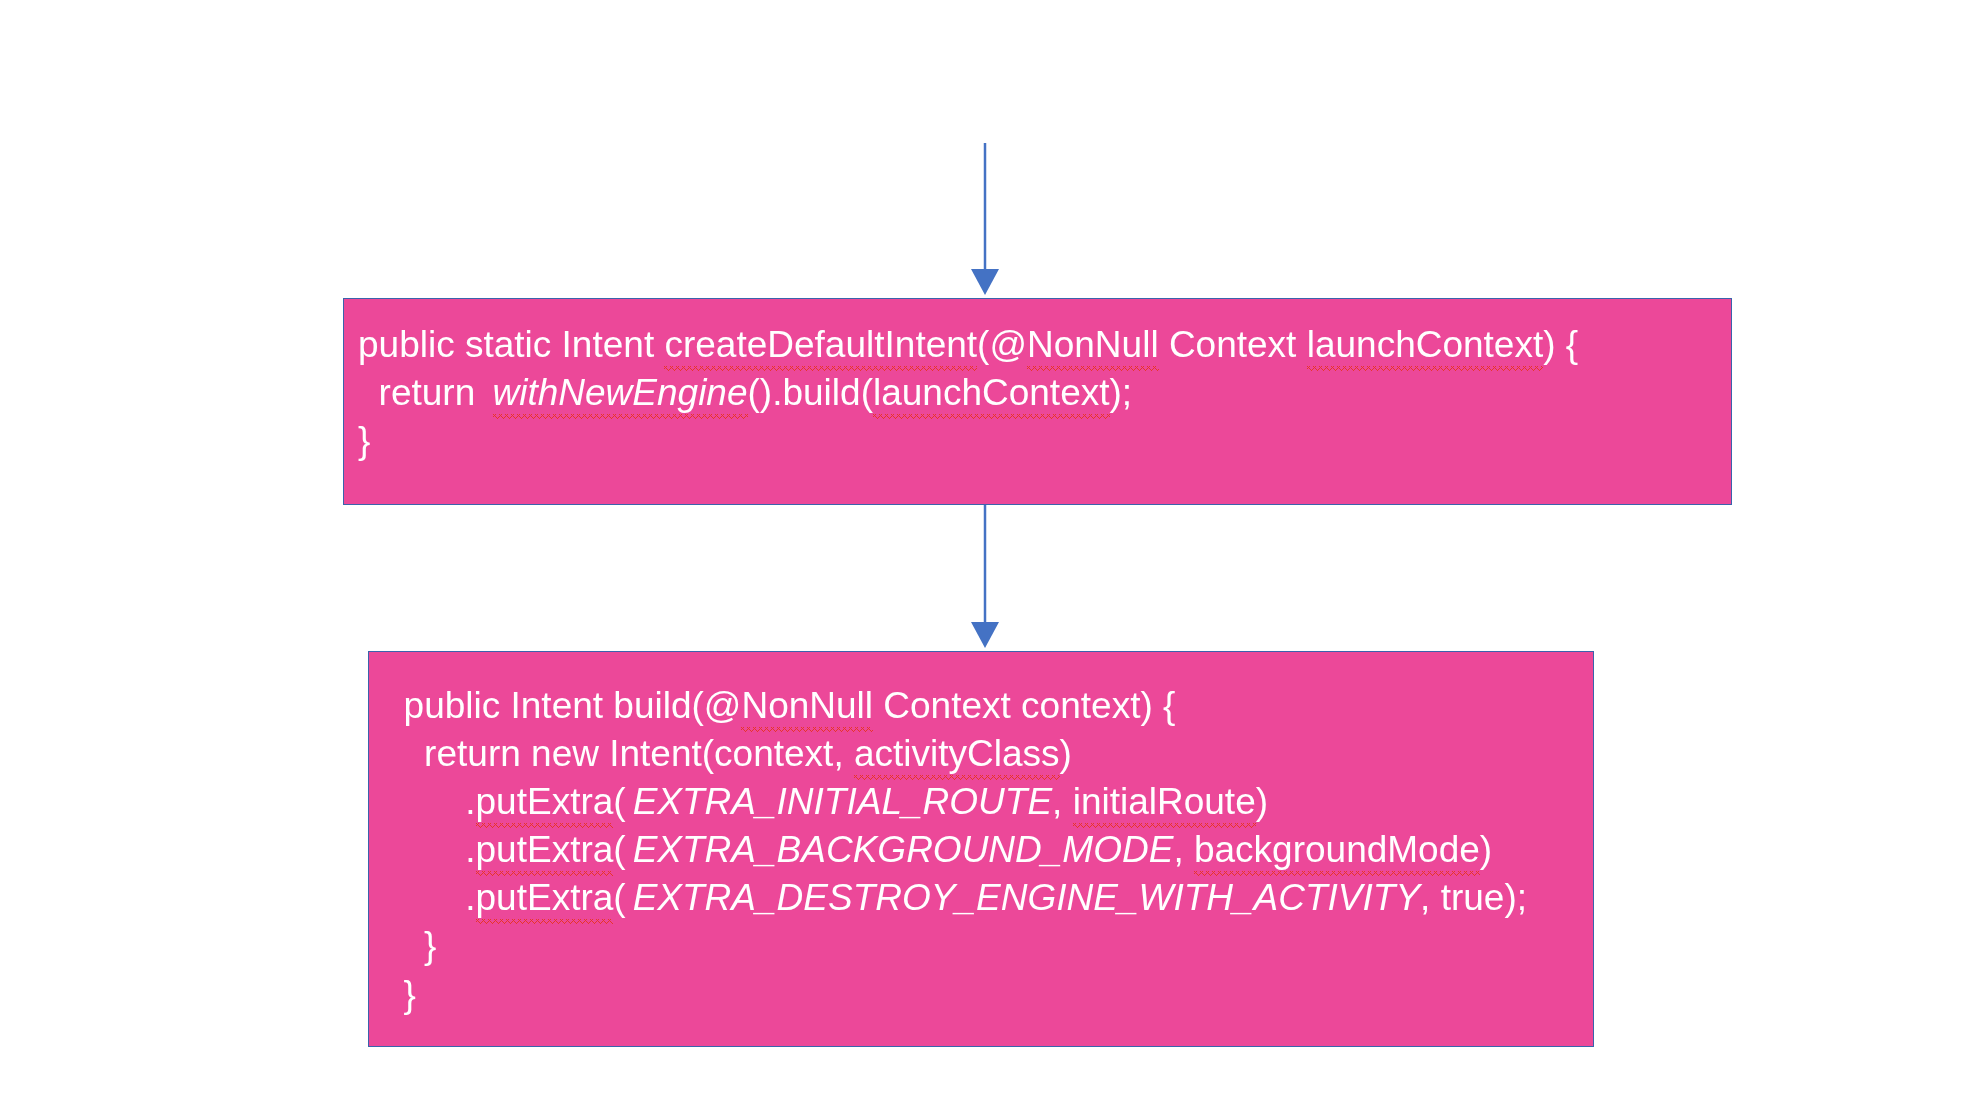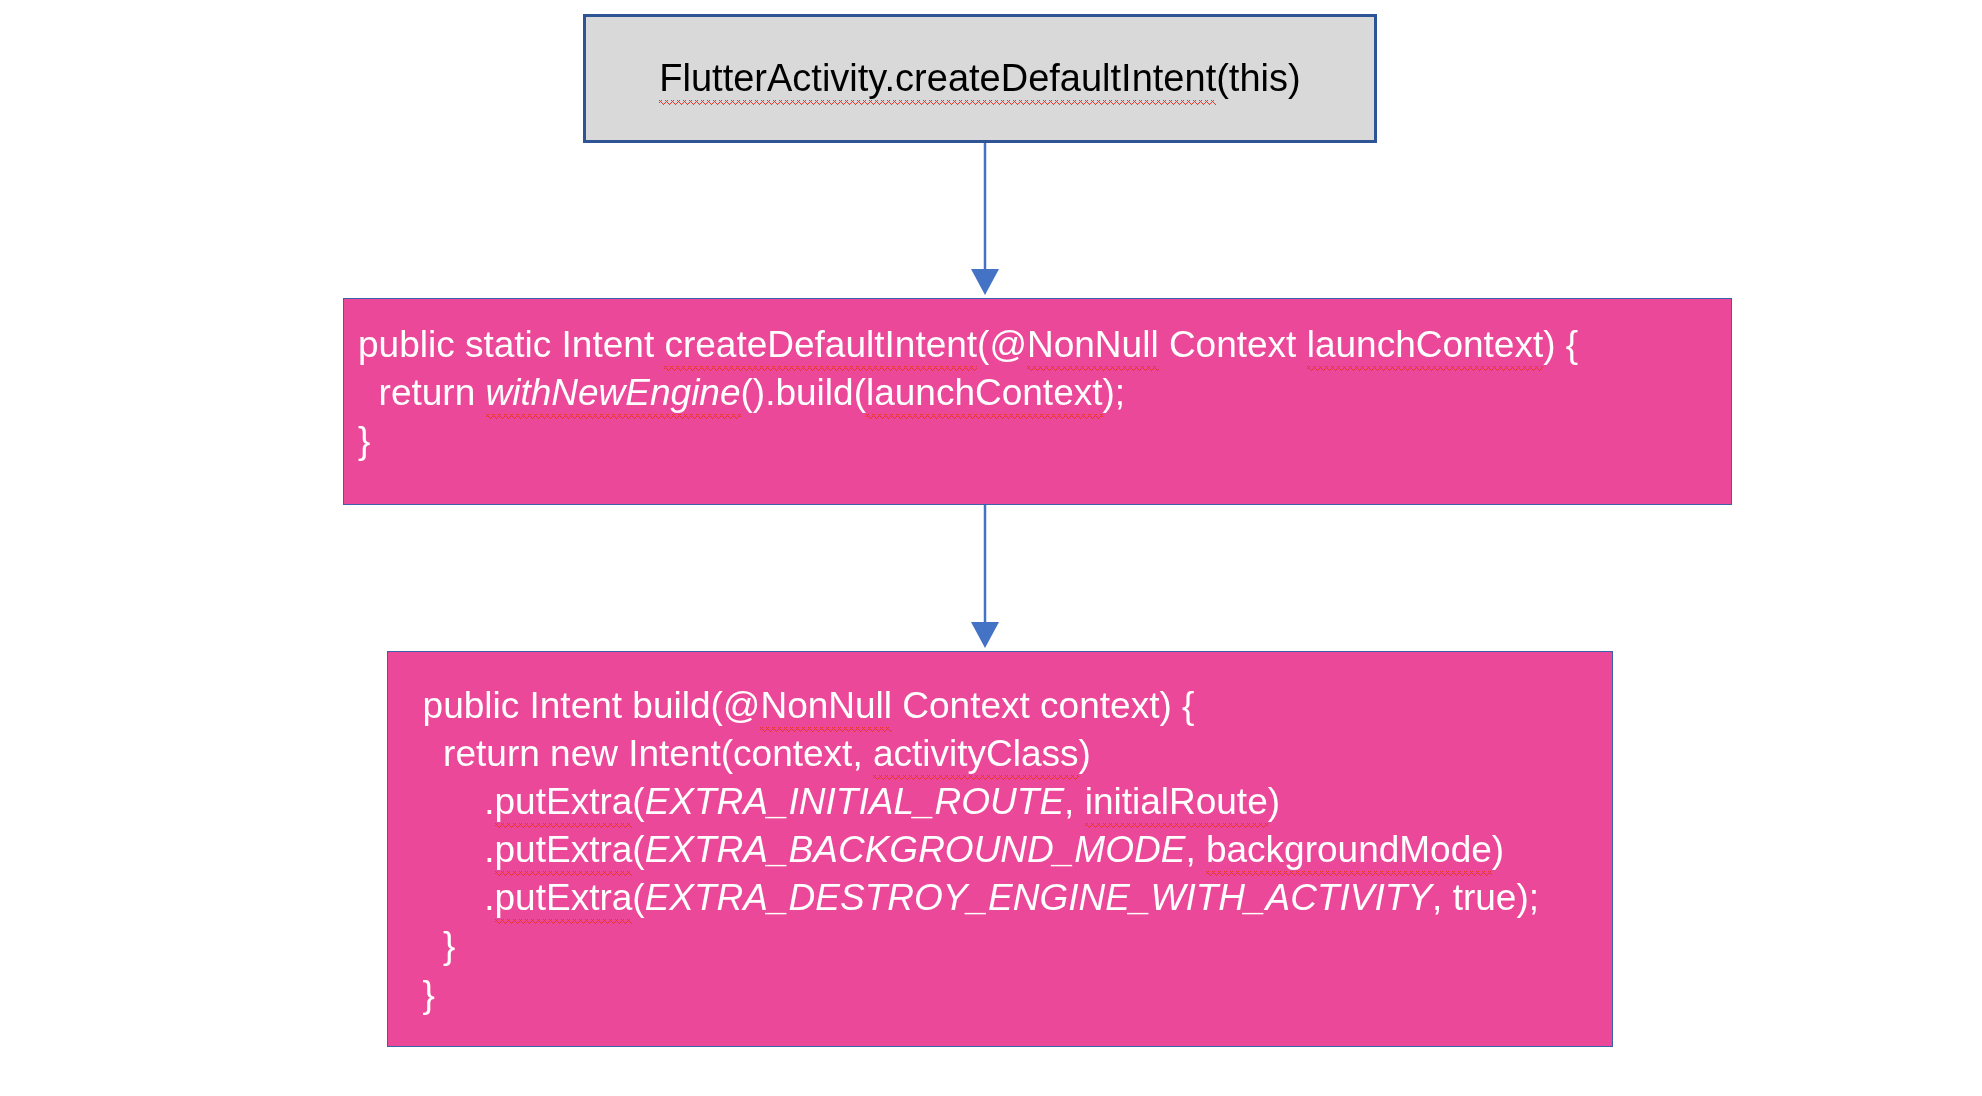--- a/index.html
+++ b/index.html
@@ -107,9 +107,6 @@
 
 <div class="canvas">
 
-  <div class="node node-entry">
-    <span class="sq">FlutterActivity.createDefaultIntent</span><span>(this)</span>
-  </div>
 
   <svg class="connector conn-1" viewBox="0 0 60 156">
     <line x1="30" y1="0" x2="30" y2="134" stroke="#4472c4" stroke-width="2.5"></line>

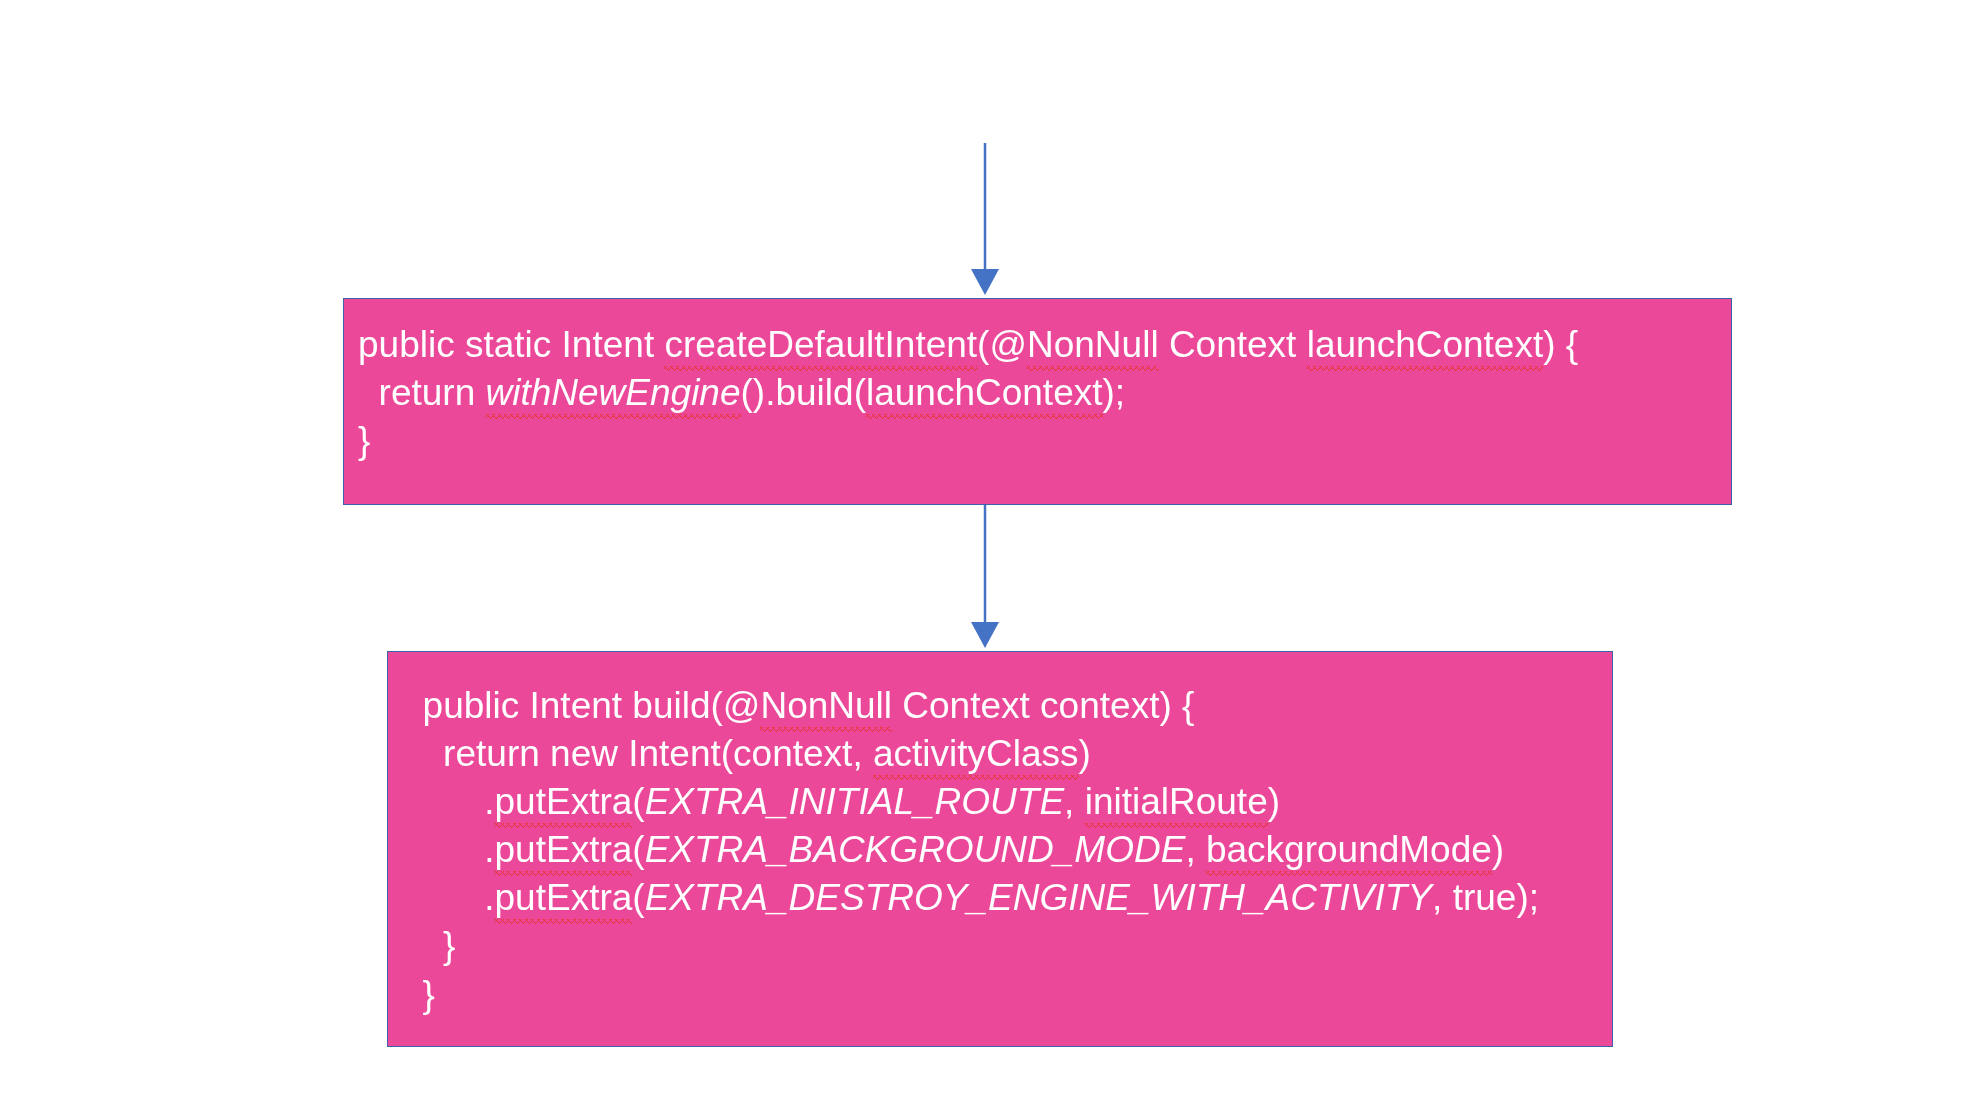--- a/index.html
+++ b/index.html
@@ -71,7 +71,7 @@
   }
 
   
-  .it { font-style: italic; }
+  .it { font-style: italic; margin-left: 7px; }
 
   
   .sq {

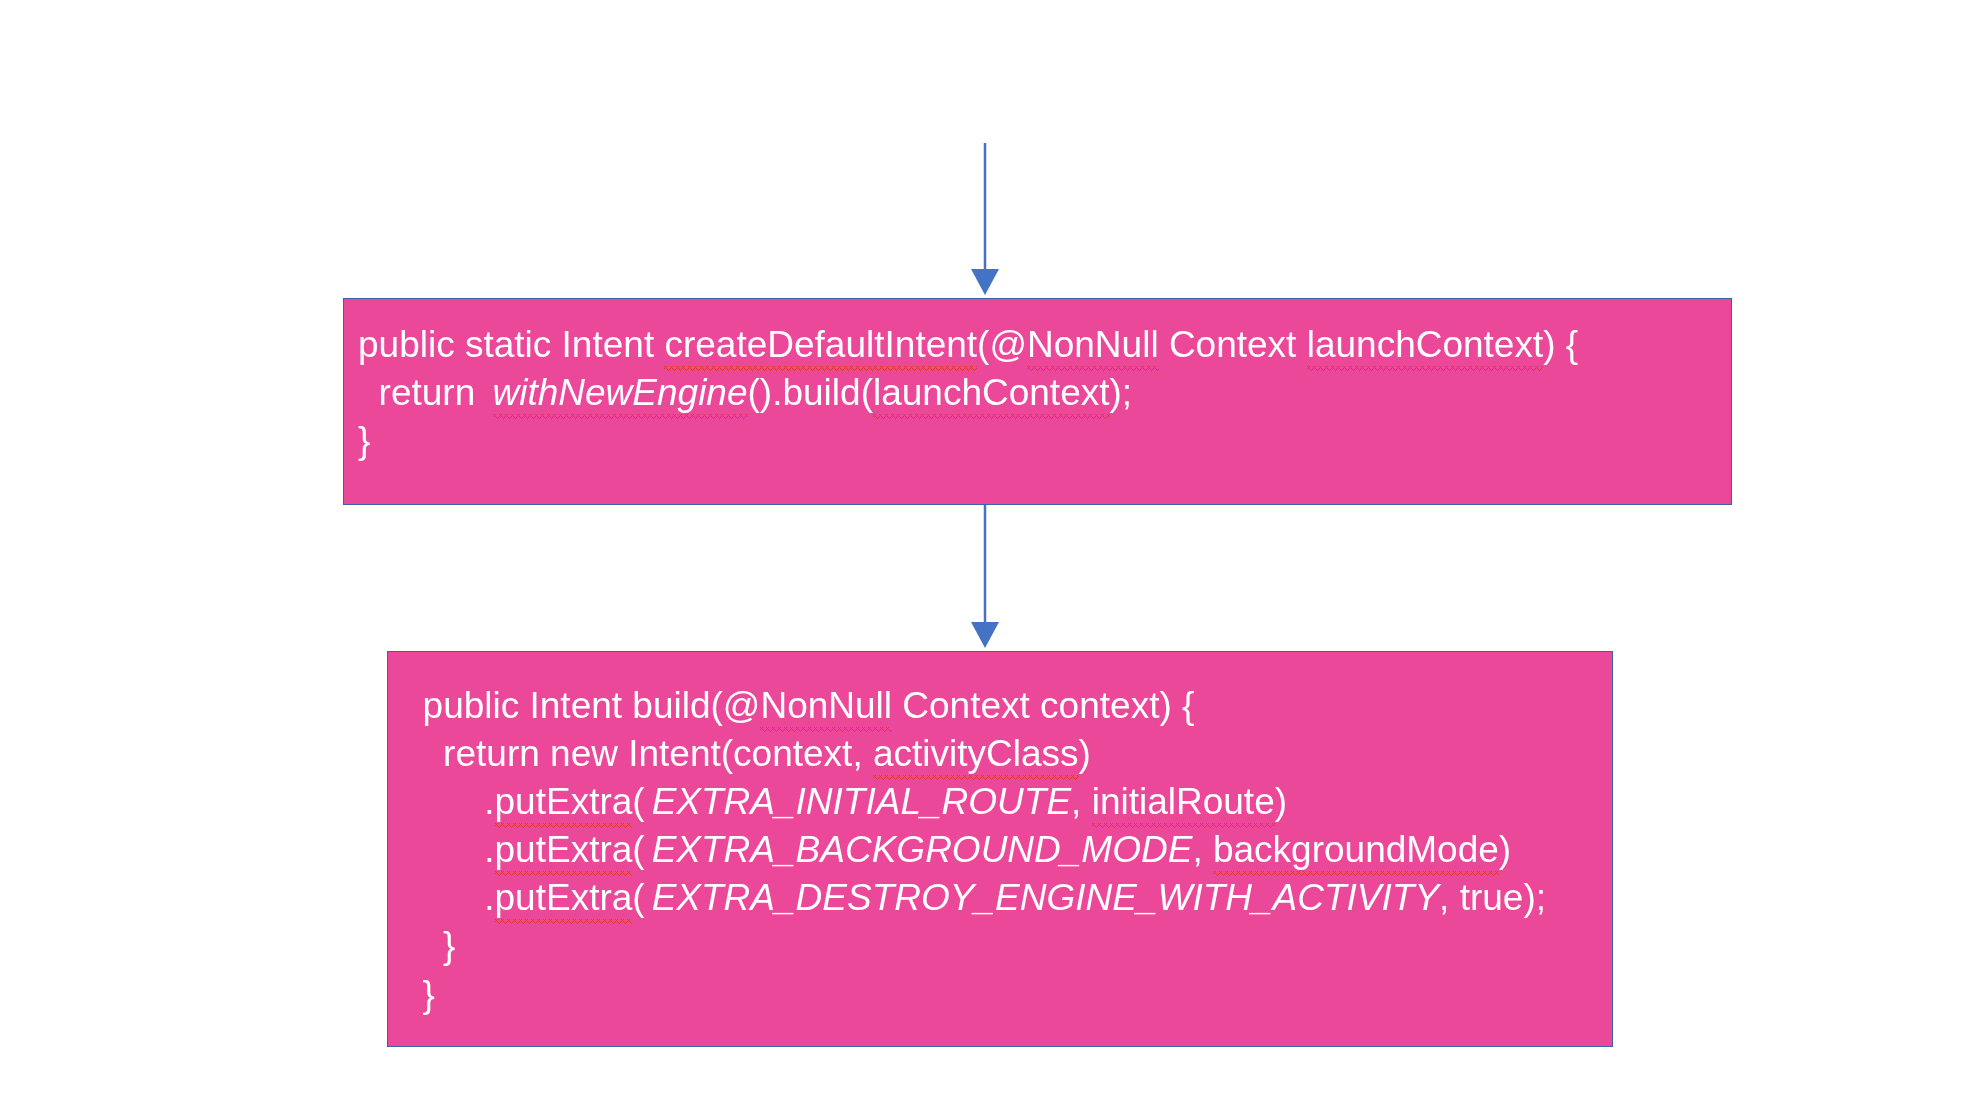--- a/index.html
+++ b/index.html
@@ -58,7 +58,7 @@
   }
 
   .node-build {
-    left: 387px;
+    left: 368px;
     top: 651px;
     width: 1226px;
     height: 396px;

